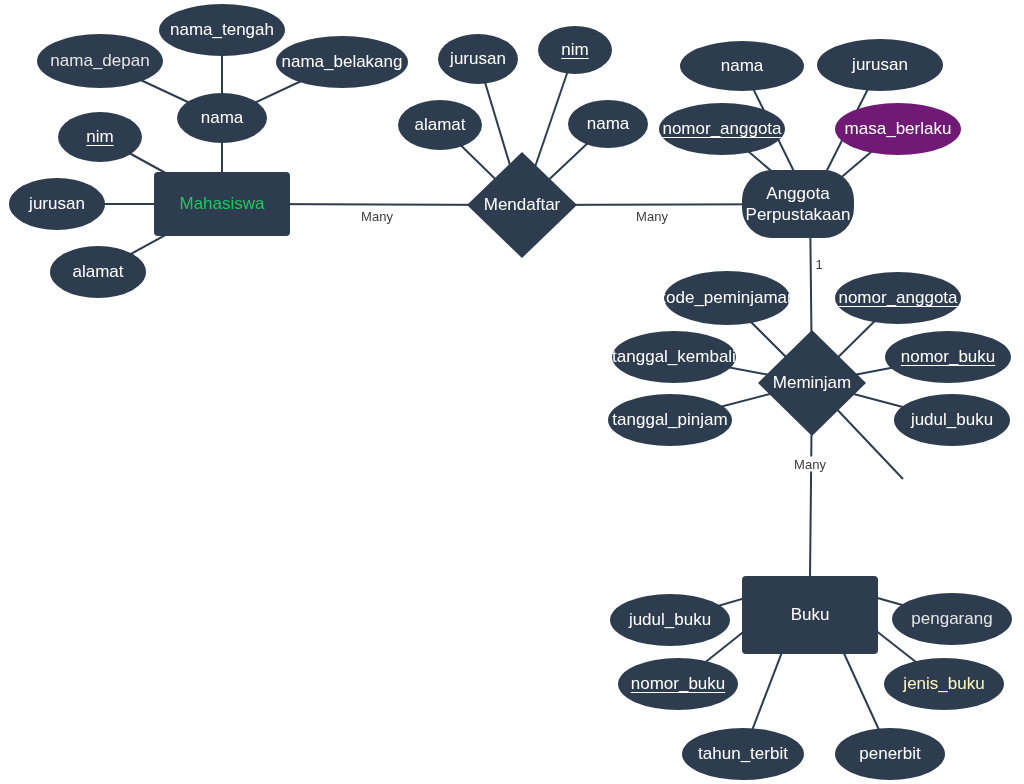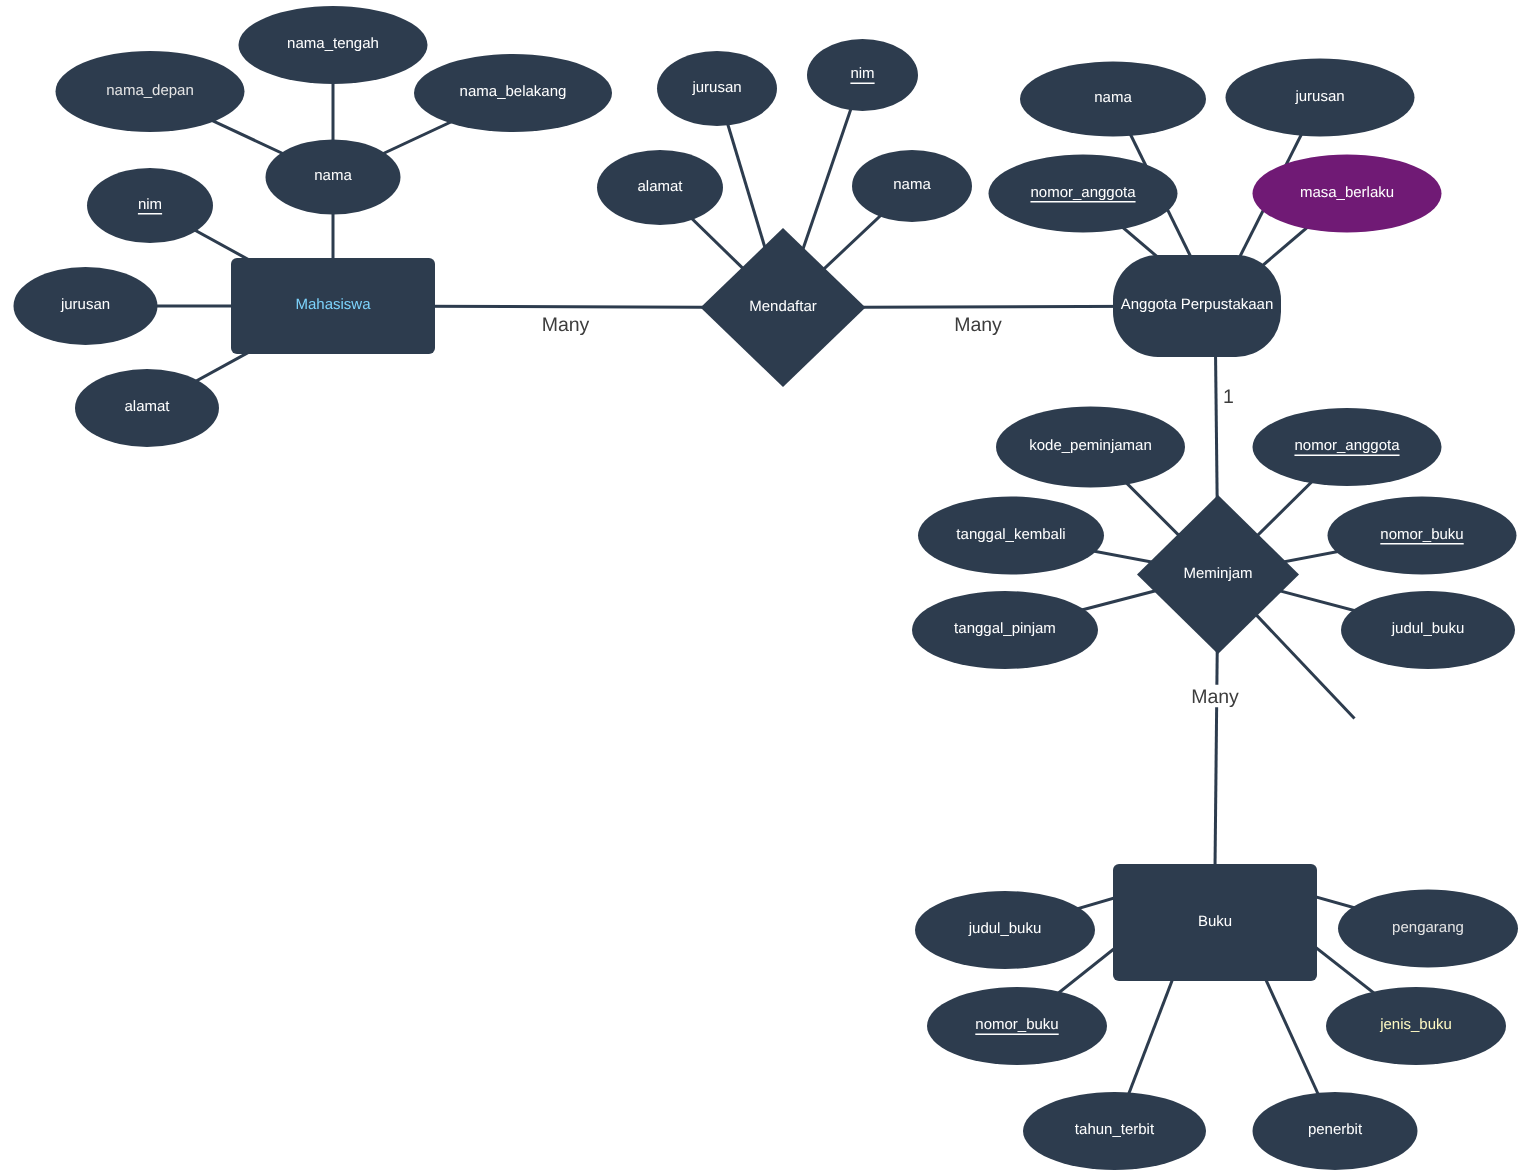--- a/index.html
+++ b/index.html
@@ -19,7 +19,7 @@
     justify-content: center;
     text-align: center;
     color: #ffffff;
-    font-size: 10px;
+    font-size: 17px;
     line-height: 1.25;
   }
   .entity { border-radius: 4px; }

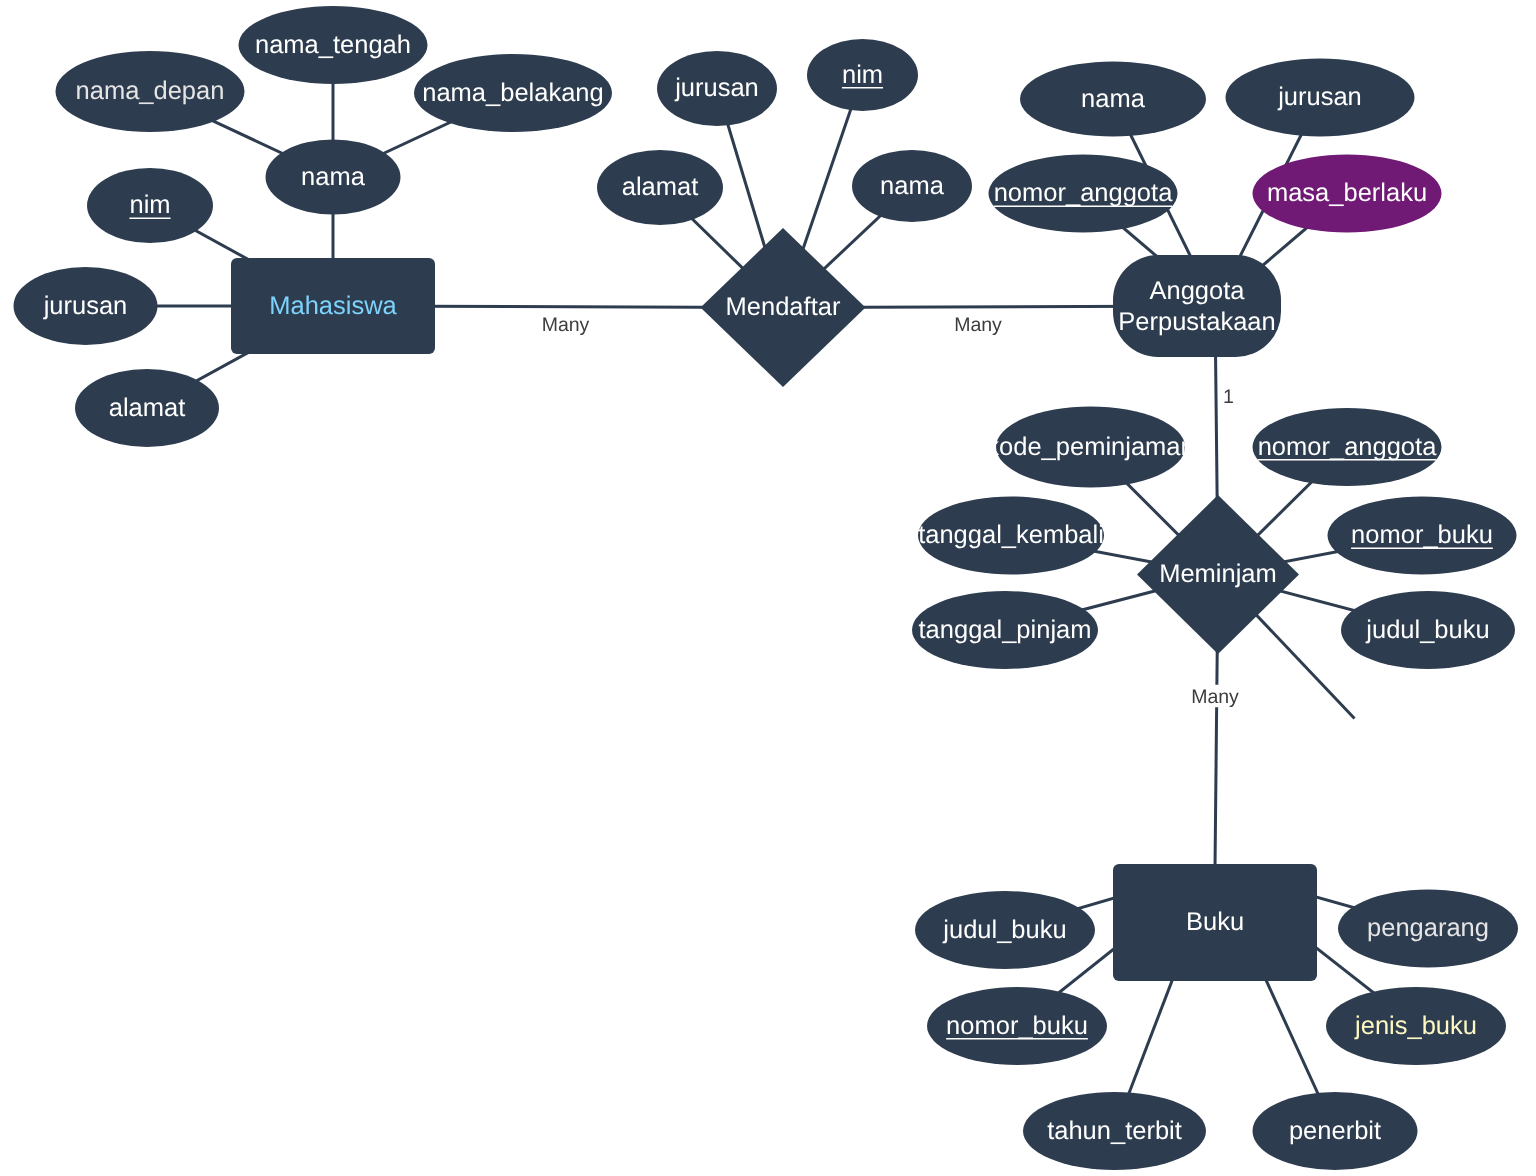--- a/index.html
+++ b/index.html
@@ -75,7 +75,7 @@
       <line x1="743" y1="754" x2="810" y2="579" stroke="#2d3c4e" stroke-width="2"></line>
       <line x1="890" y1="754" x2="810" y2="579" stroke="#2d3c4e" stroke-width="2"></line>
     </svg>
-    <div class="node entity" style="left: 154px; top: 172px; width: 136px; height: 64px; background-color: rgb(45, 60, 78); color: #7dd3fc;">
+    <div class="node entity" style="left: 154px; top: 172px; width: 136px; height: 64px; background-color: rgb(45, 60, 78); color: #22c55e;">
       <span class="lbl">Mahasiswa</span>
     </div>
     <div class="node entity" style="left: 742px; top: 170px; width: 112px; height: 68px; background-color: rgb(45, 60, 78); color: rgb(255, 255, 255); border-radius: 30px;">

